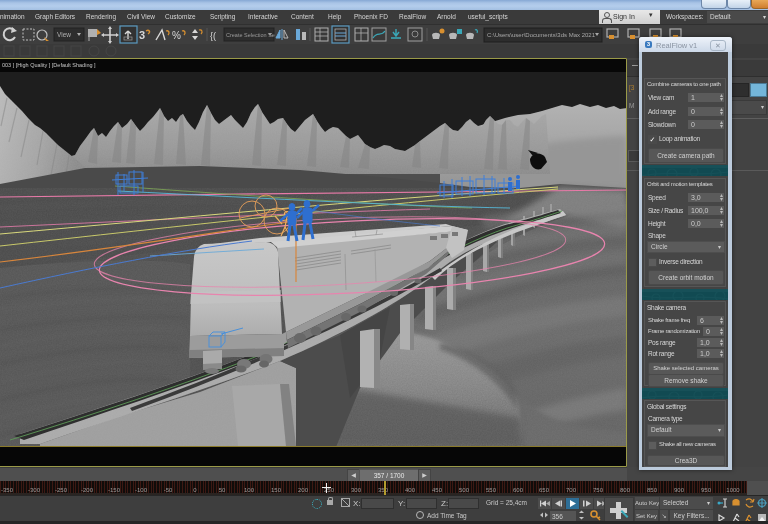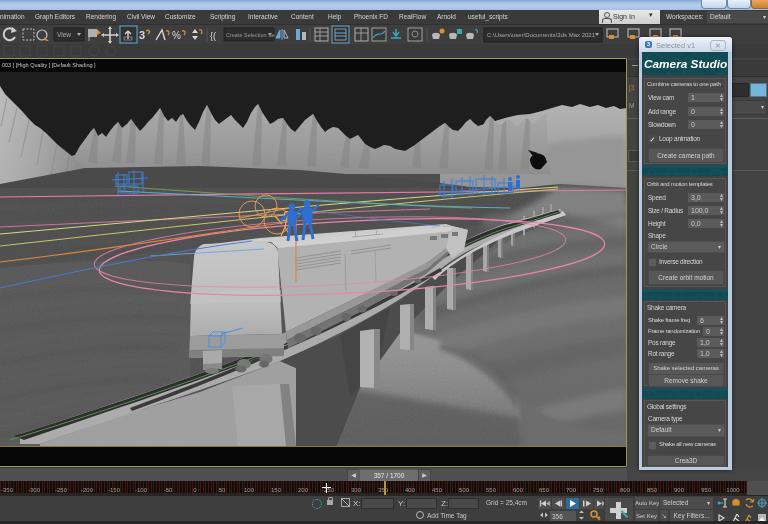--- a/index.html
+++ b/index.html
@@ -652,7 +652,7 @@
 <div id="camwin" class="abs">
   <div id="camtitle">
     <div style="position:absolute;left:6px;top:4px;width:7px;height:7px;border-radius:2px;background:#3a7abf;color:#fff;font-size:5.5px;text-align:center;line-height:7px;font-weight:bold;">3</div>
-    <span class="t">Selected v1</span>
+    <span class="t">RealFlow v1</span>
     <div id="camx">✕</div>
   </div>
   <div id="cambody">

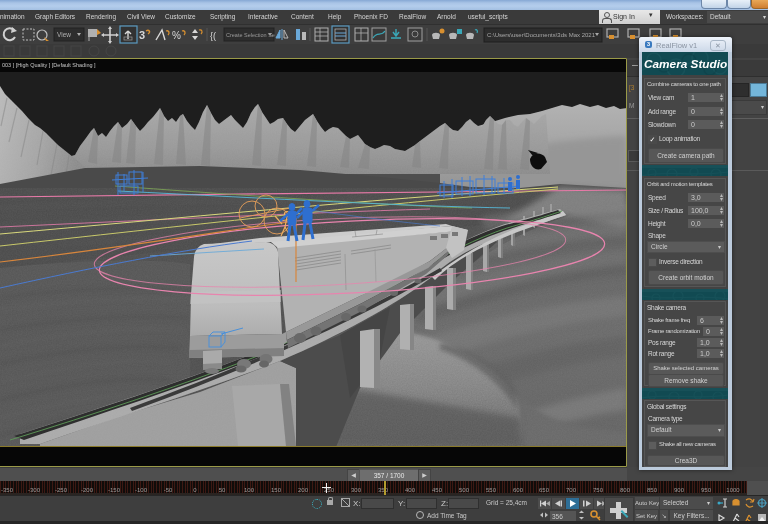--- a/index.html
+++ b/index.html
@@ -657,24 +657,6 @@
   </div>
   <div id="cambody">
 
-    <div class="tealband" style="top:0;height:23px;">
-      <svg width="86" height="23" viewBox="0 0 86 23" style="position:absolute;left:0;top:0;">
-        <rect width="86" height="23" fill="#114a52"></rect>
-        <g stroke="#236067" stroke-width="1.5" fill="none" opacity="0.35">
-          <circle cx="12" cy="8" r="7"></circle>
-            <circle cx="34" cy="16" r="9"></circle>
-            <circle cx="58" cy="6" r="8"></circle>
-            <circle cx="78" cy="15" r="7"></circle>
-          <path d="M0,18 C15,10 30,20 45,12 C60,5 75,16 86,9"></path>
-        </g>
-        <g stroke="#0c3a42" stroke-width="1.5" fill="none" opacity="0.35">
-          <circle cx="22" cy="14" r="6"></circle>
-            <circle cx="47" cy="9" r="7"></circle>
-            <circle cx="68" cy="17" r="6"></circle>
-        </g>
-        <text x="2" y="16" font-family="Liberation Sans" font-size="11.8" font-weight="bold" font-style="italic" fill="#ffffff">Camera Studio</text>
-      </svg>
-    </div>
 
     <div class="tealband" style="top:113px;height:11px;">
       <svg width="86" height="11" viewBox="0 0 86 11">

